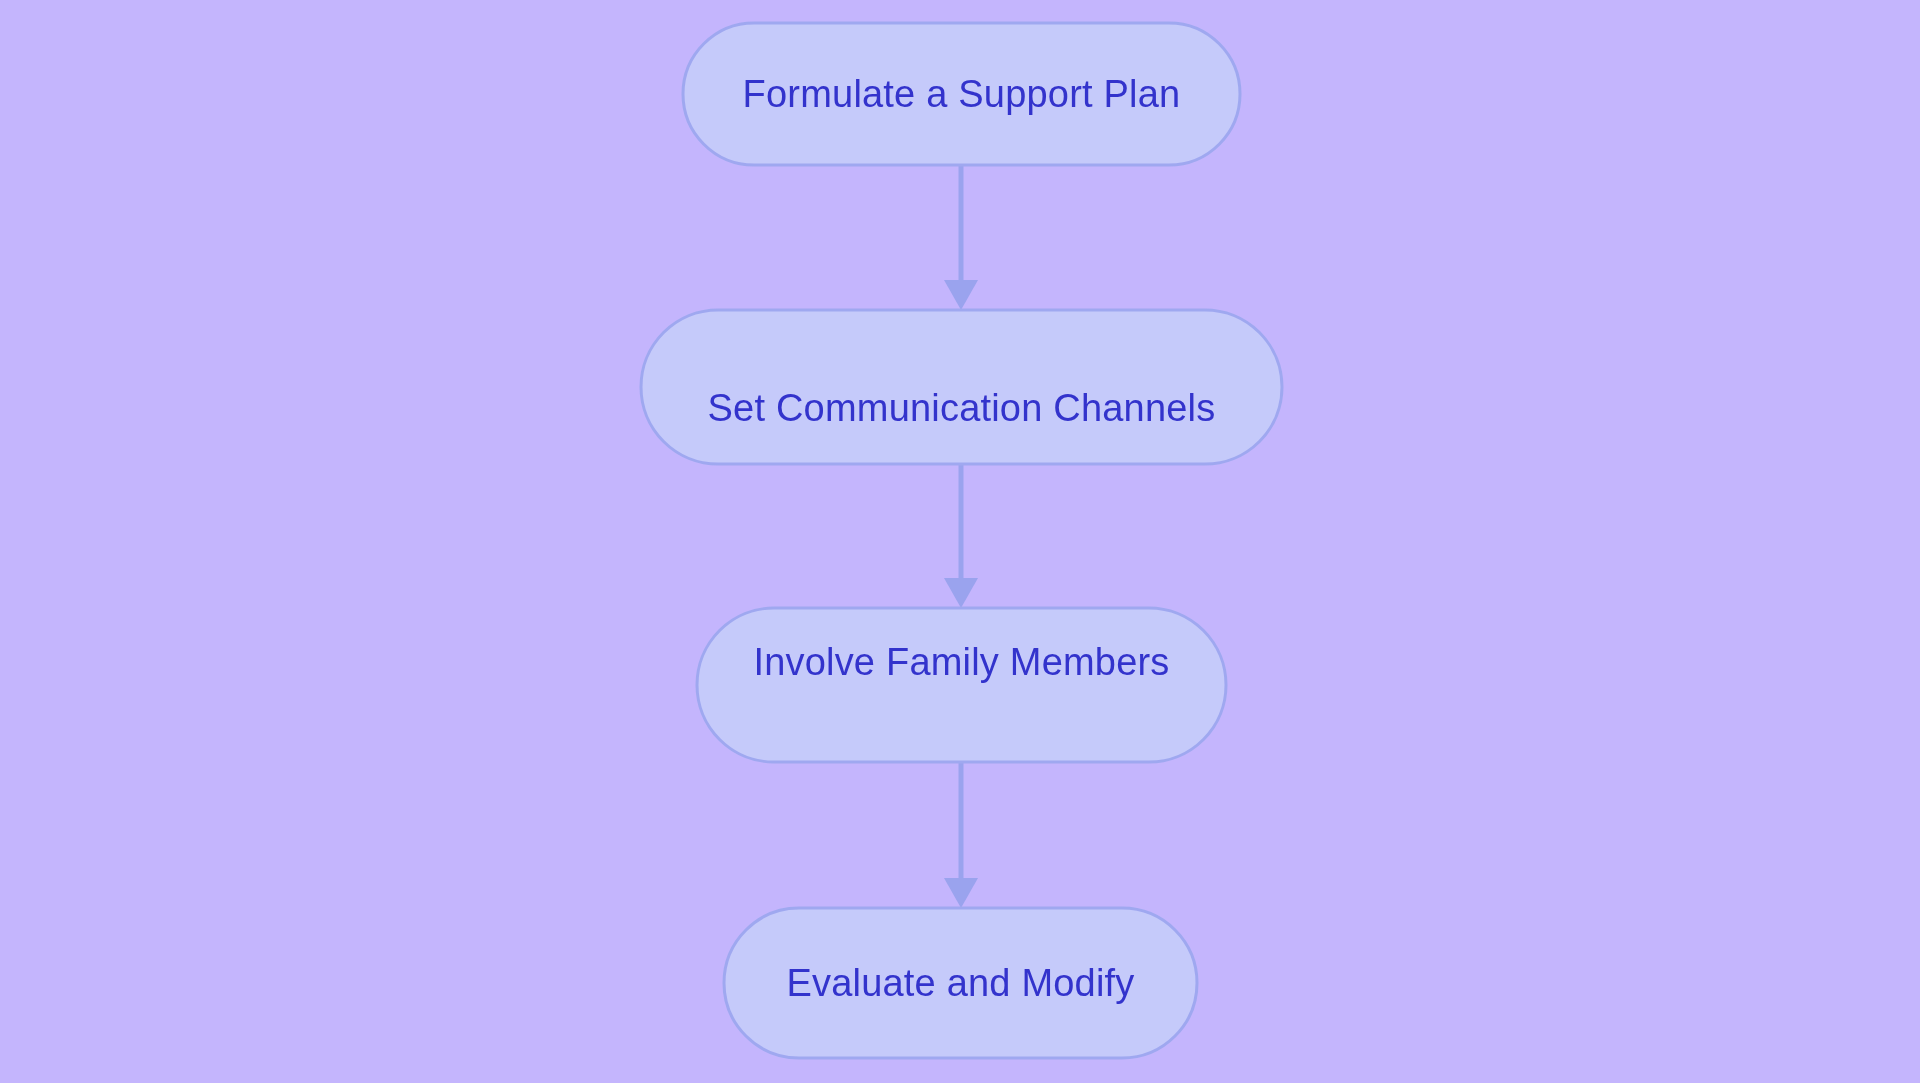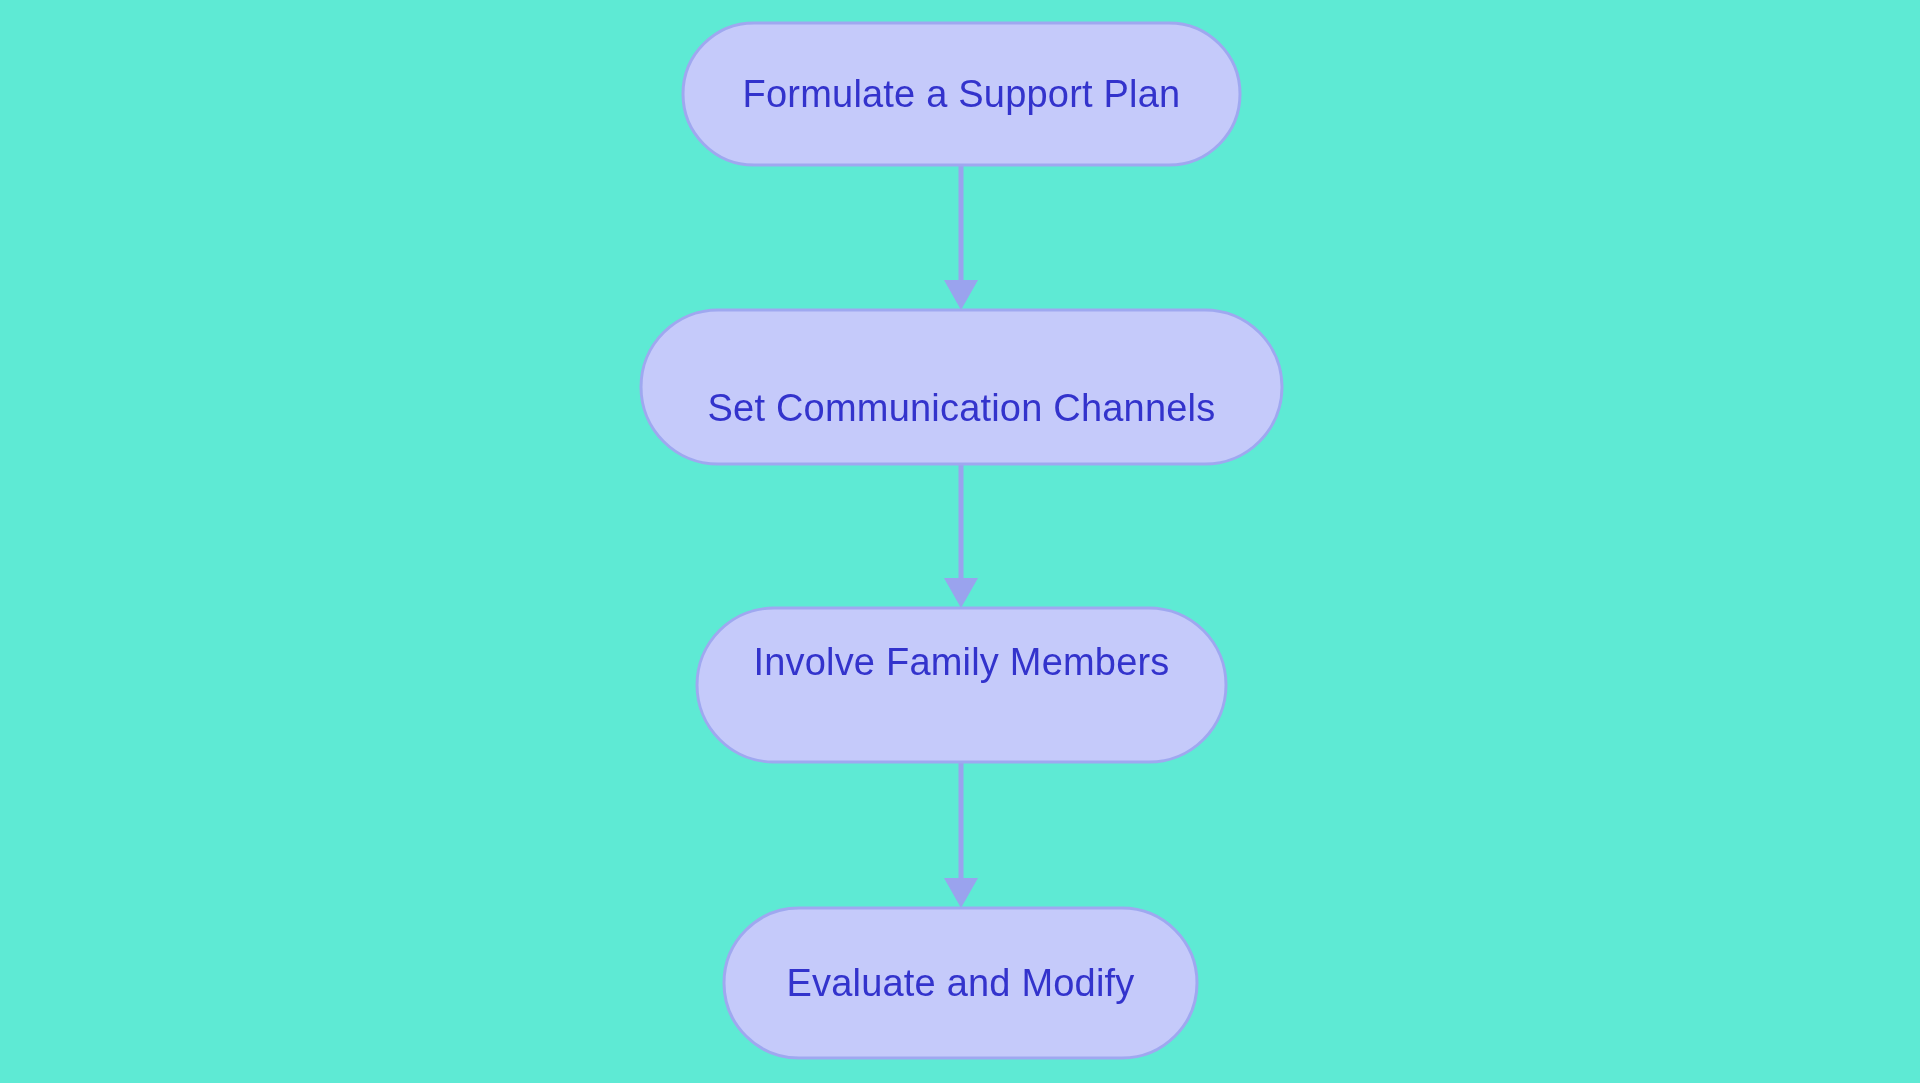--- a/index.html
+++ b/index.html
@@ -15,7 +15,7 @@
     position: relative;
     width: 1920px;
     height: 1083px;
-    background: #5eead4;
+    background: #c4b5fd;
     overflow: hidden;
   }
   #flow-svg {

